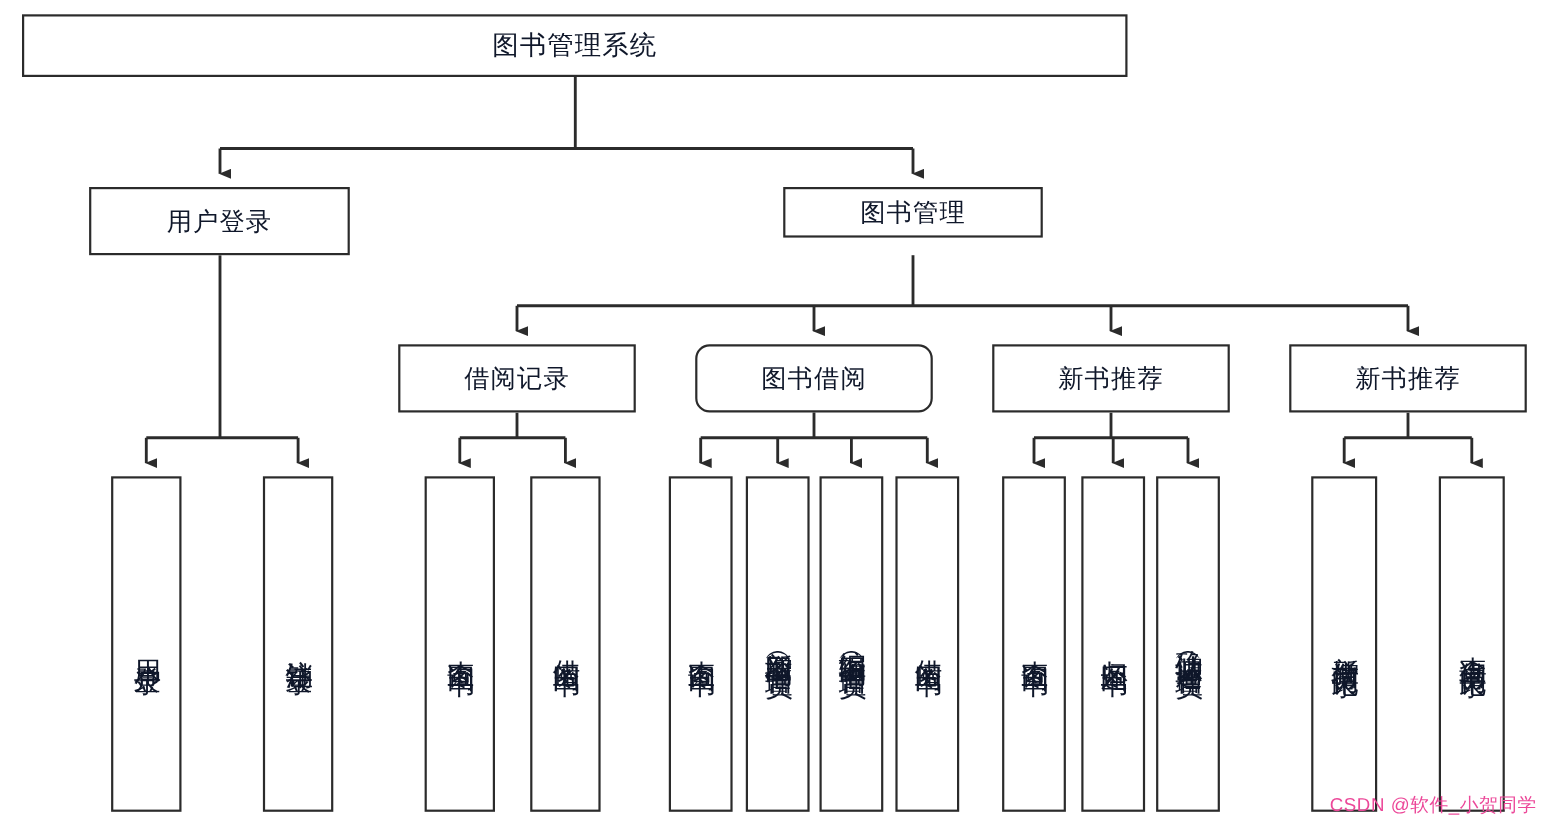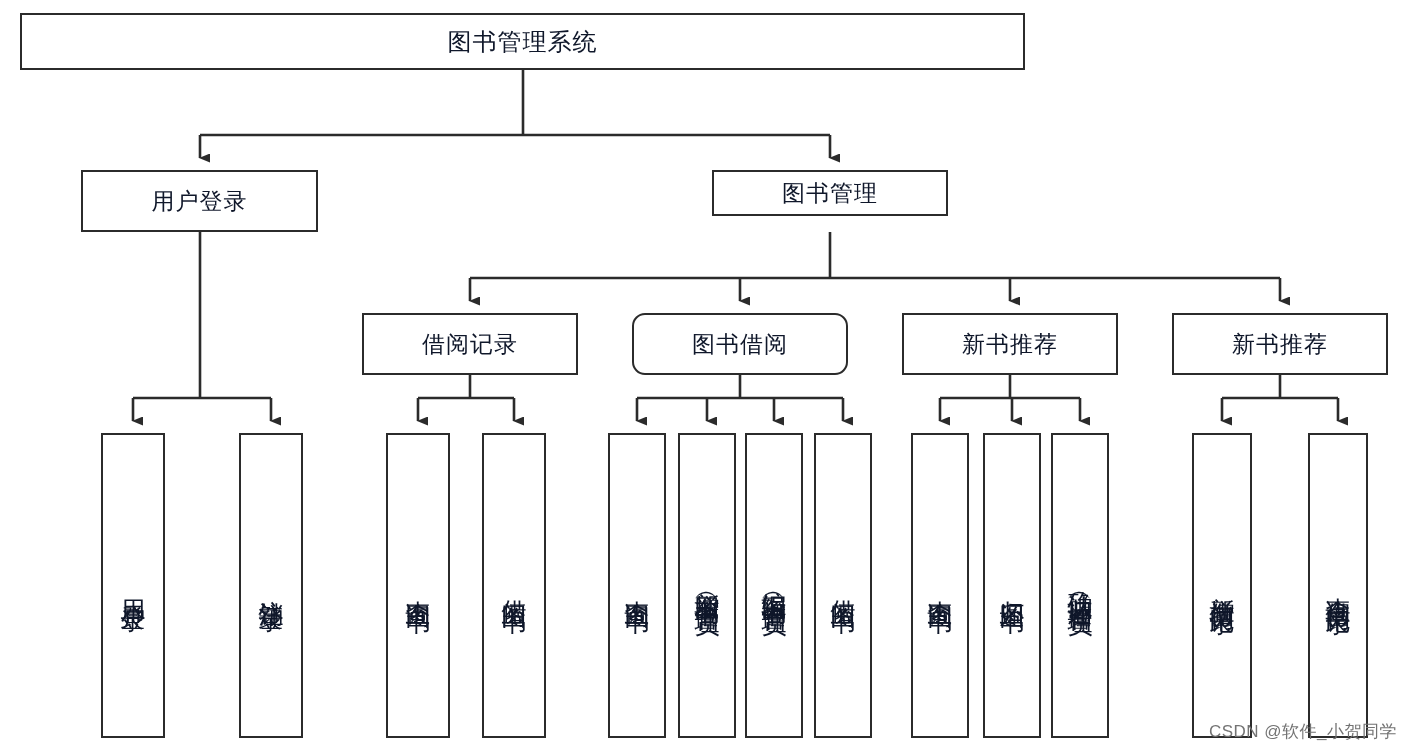--- a/index.html
+++ b/index.html
@@ -47,7 +47,7 @@
     right:8px;
     bottom:4px;
     font-size:17px;
-    color:#737373;
+    color:#ec4899;
     letter-spacing:0.5px;
     z-index:5;
     white-space:nowrap;

